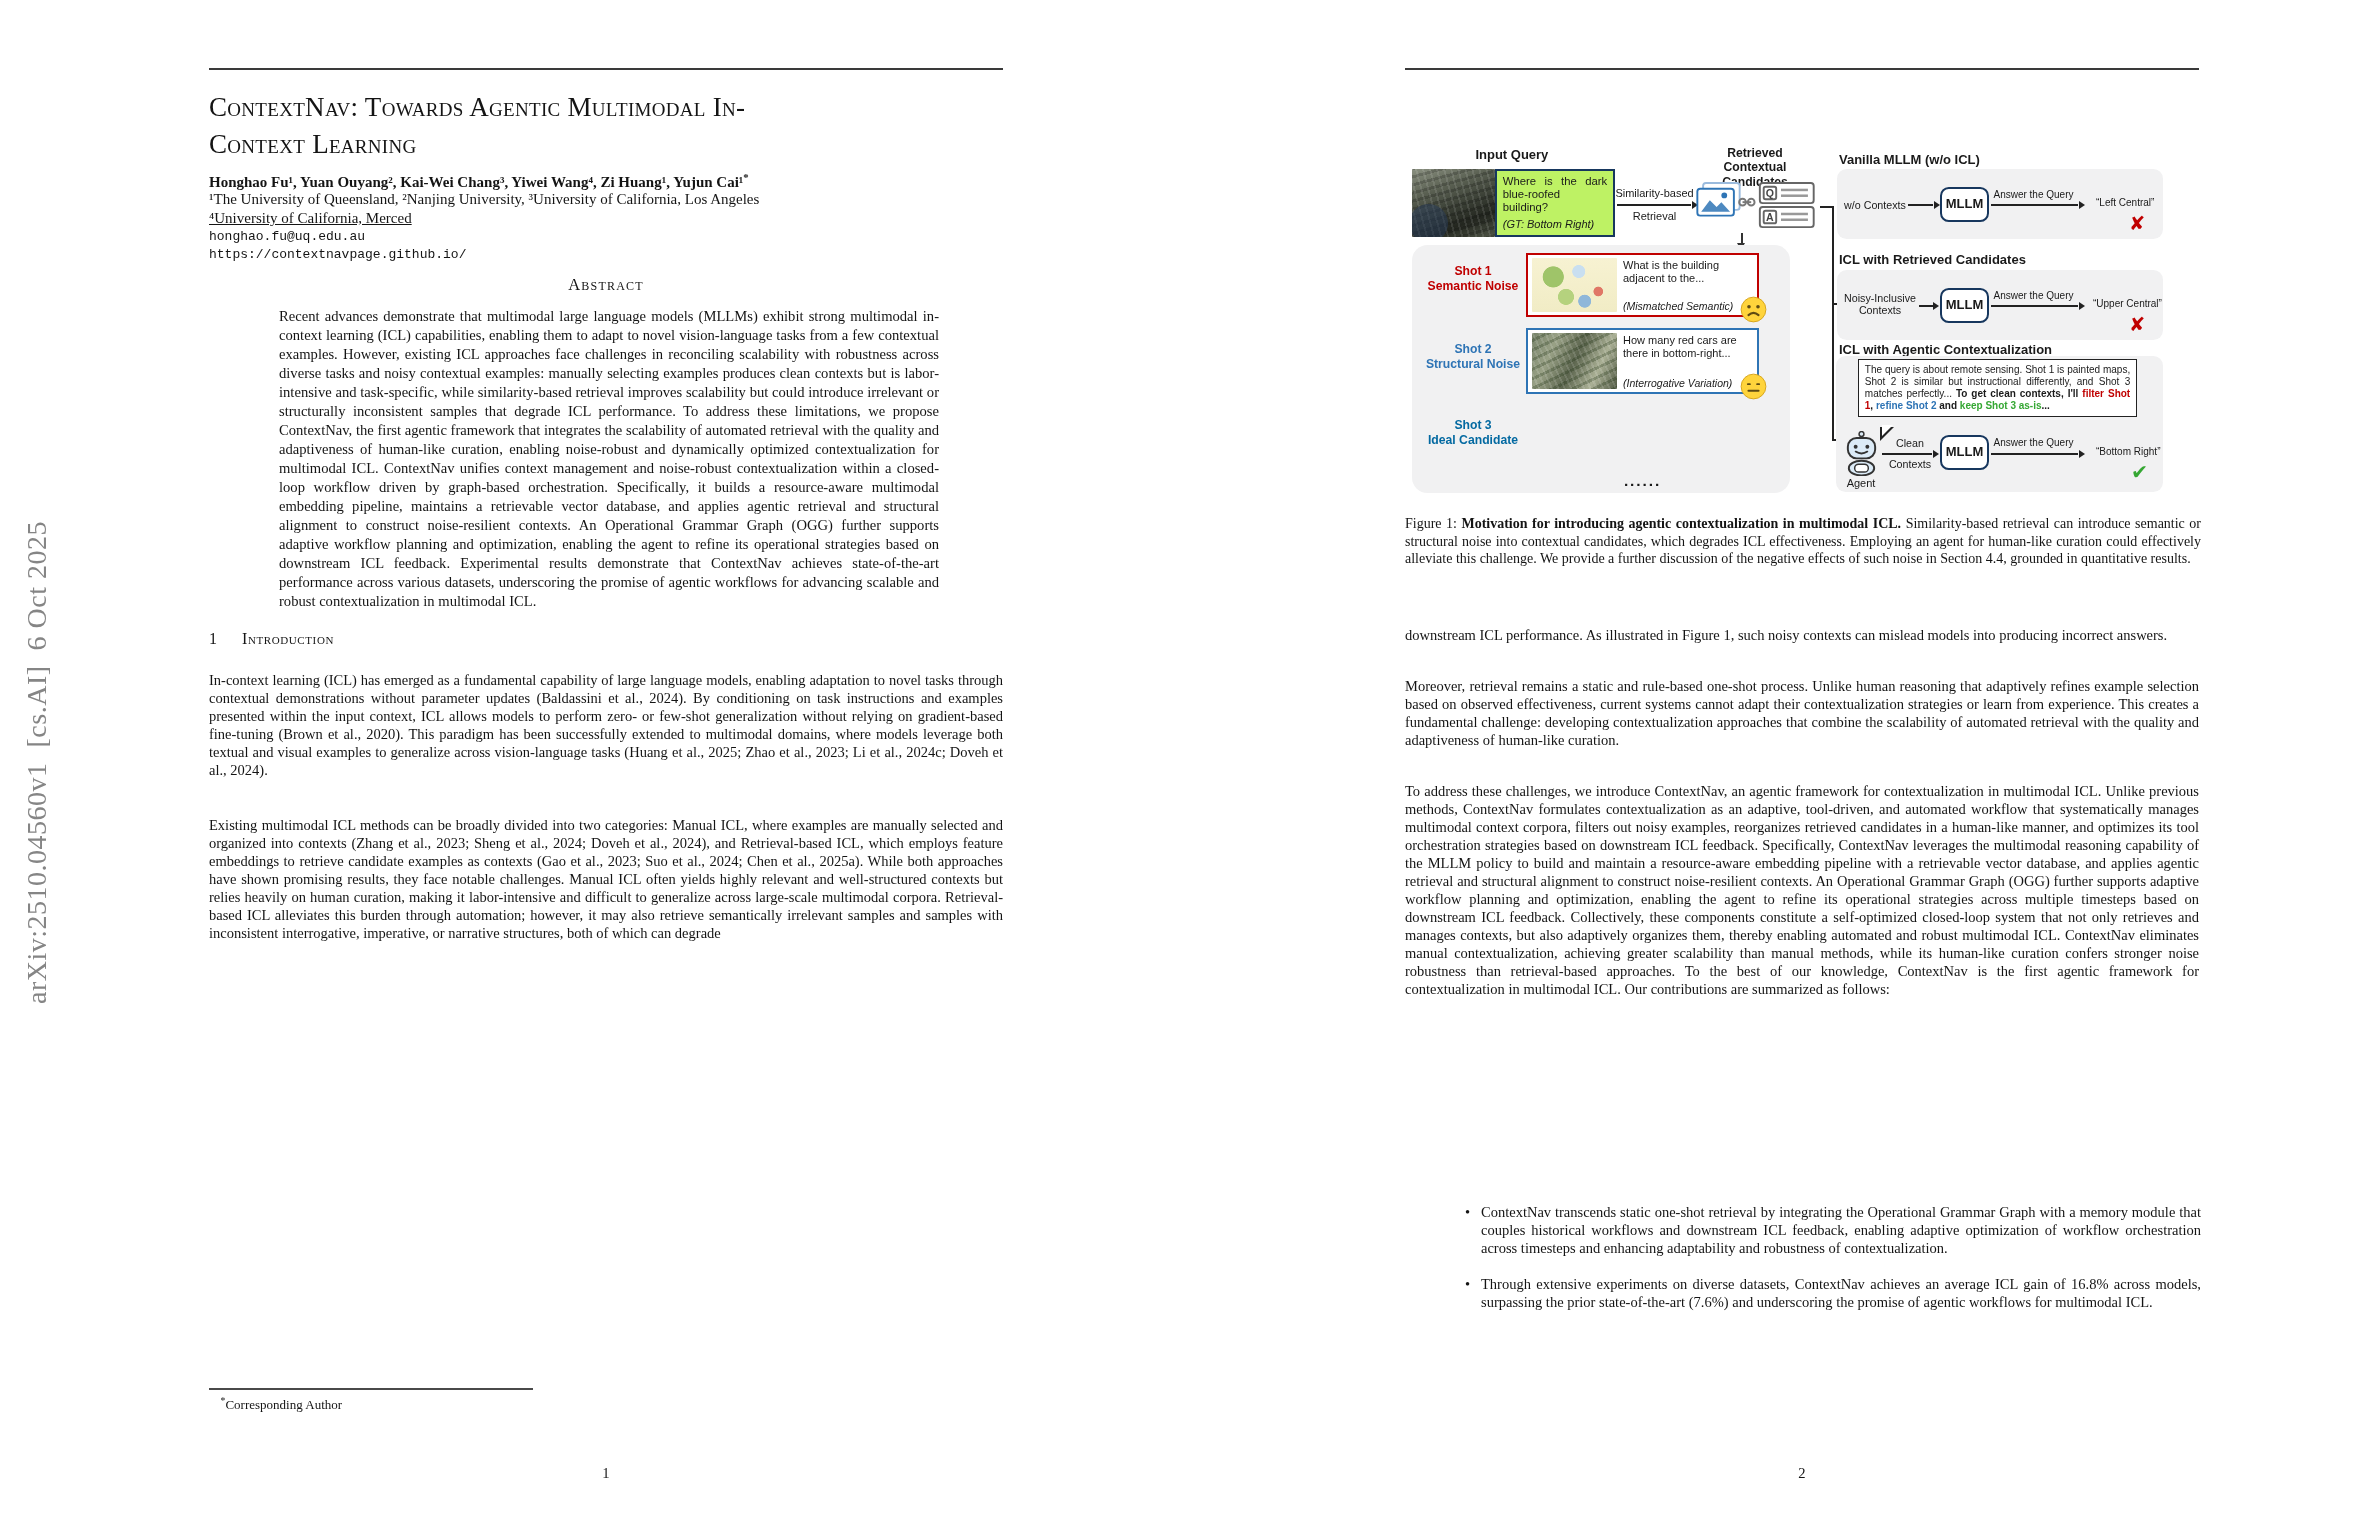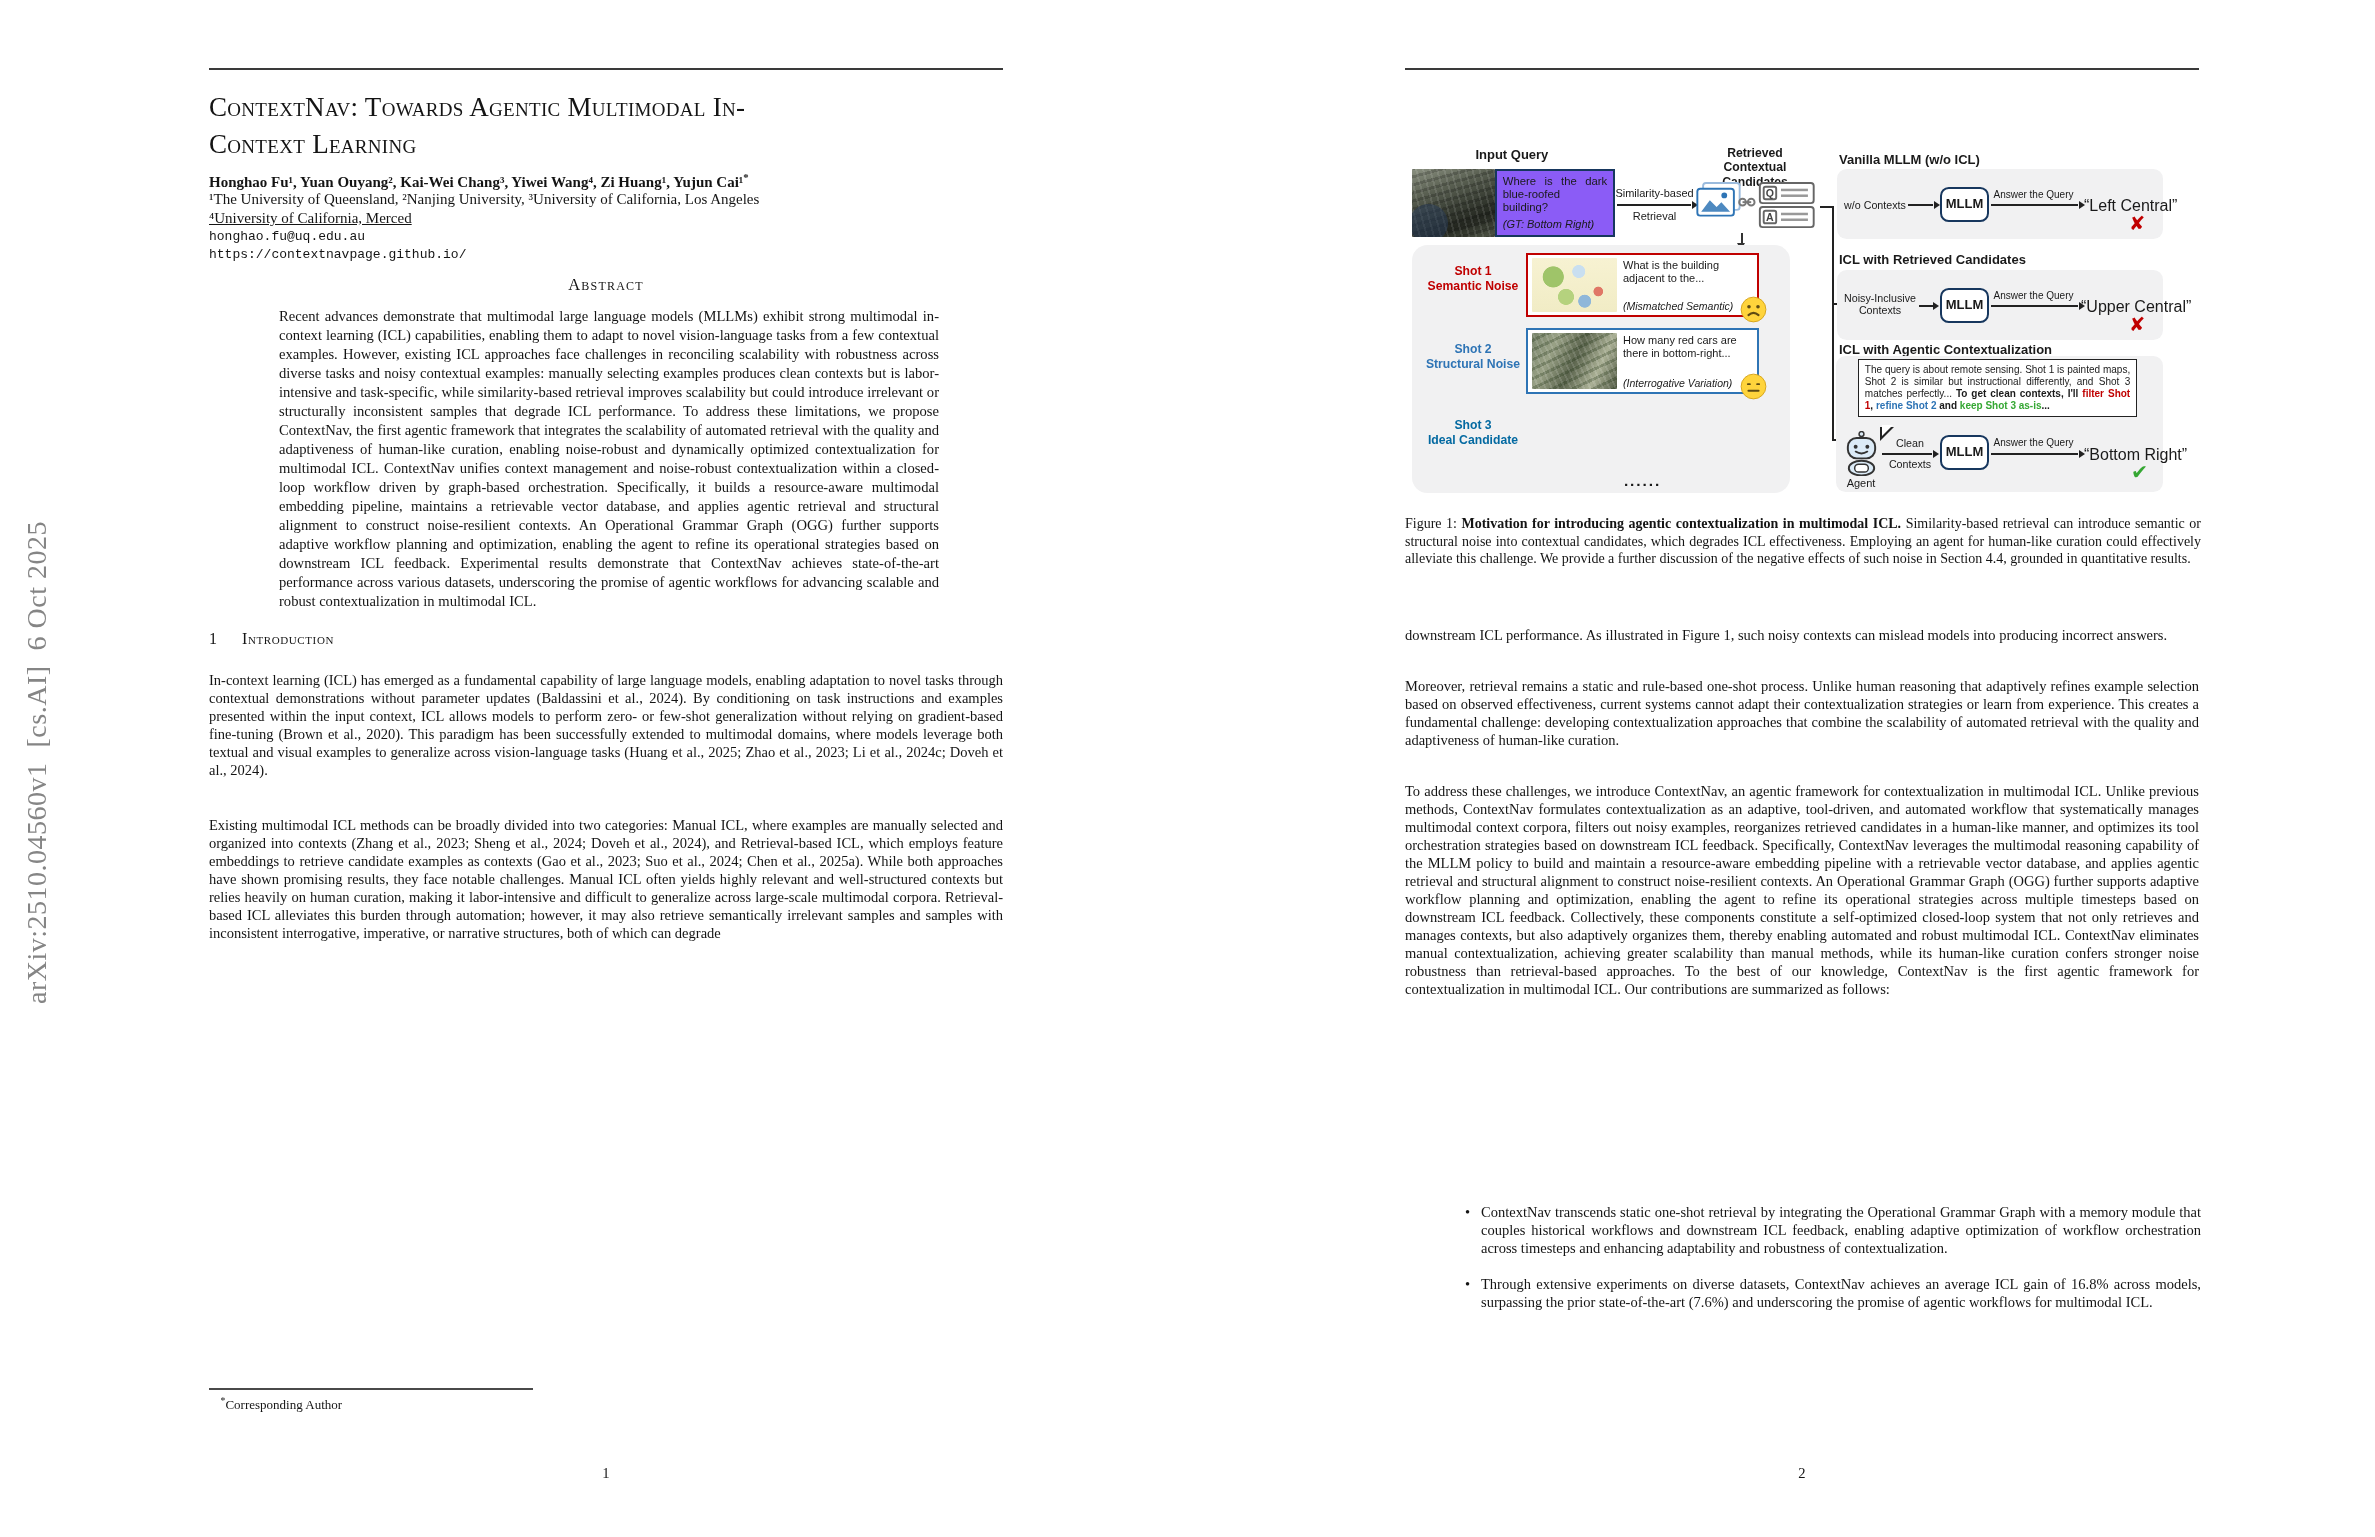--- a/index.html
+++ b/index.html
@@ -59,7 +59,7 @@
     radial-gradient(circle at 40% 72%, #b5d27e 0 12%, transparent 13%),
     radial-gradient(circle at 62% 80%, #8fb7d9 0 9%, transparent 10%),
     linear-gradient(0deg,#f1ecc5,#f7f2d2);}
-  .query-box{position:absolute;left:90px;top:25px;width:120px;height:68px;background:#8b5cf6;
+  .query-box{position:absolute;left:90px;top:25px;width:120px;height:68px;background:#bef264;
              border:2.4px solid #17375e;box-sizing:border-box;padding:3.9px 5.8px;
              font-size:11.3px;line-height:13px;text-align:justify;}
   .query-gt{position:absolute;left:5.8px;bottom:3.9px;font-style:italic;font-size:11px;white-space:nowrap;}

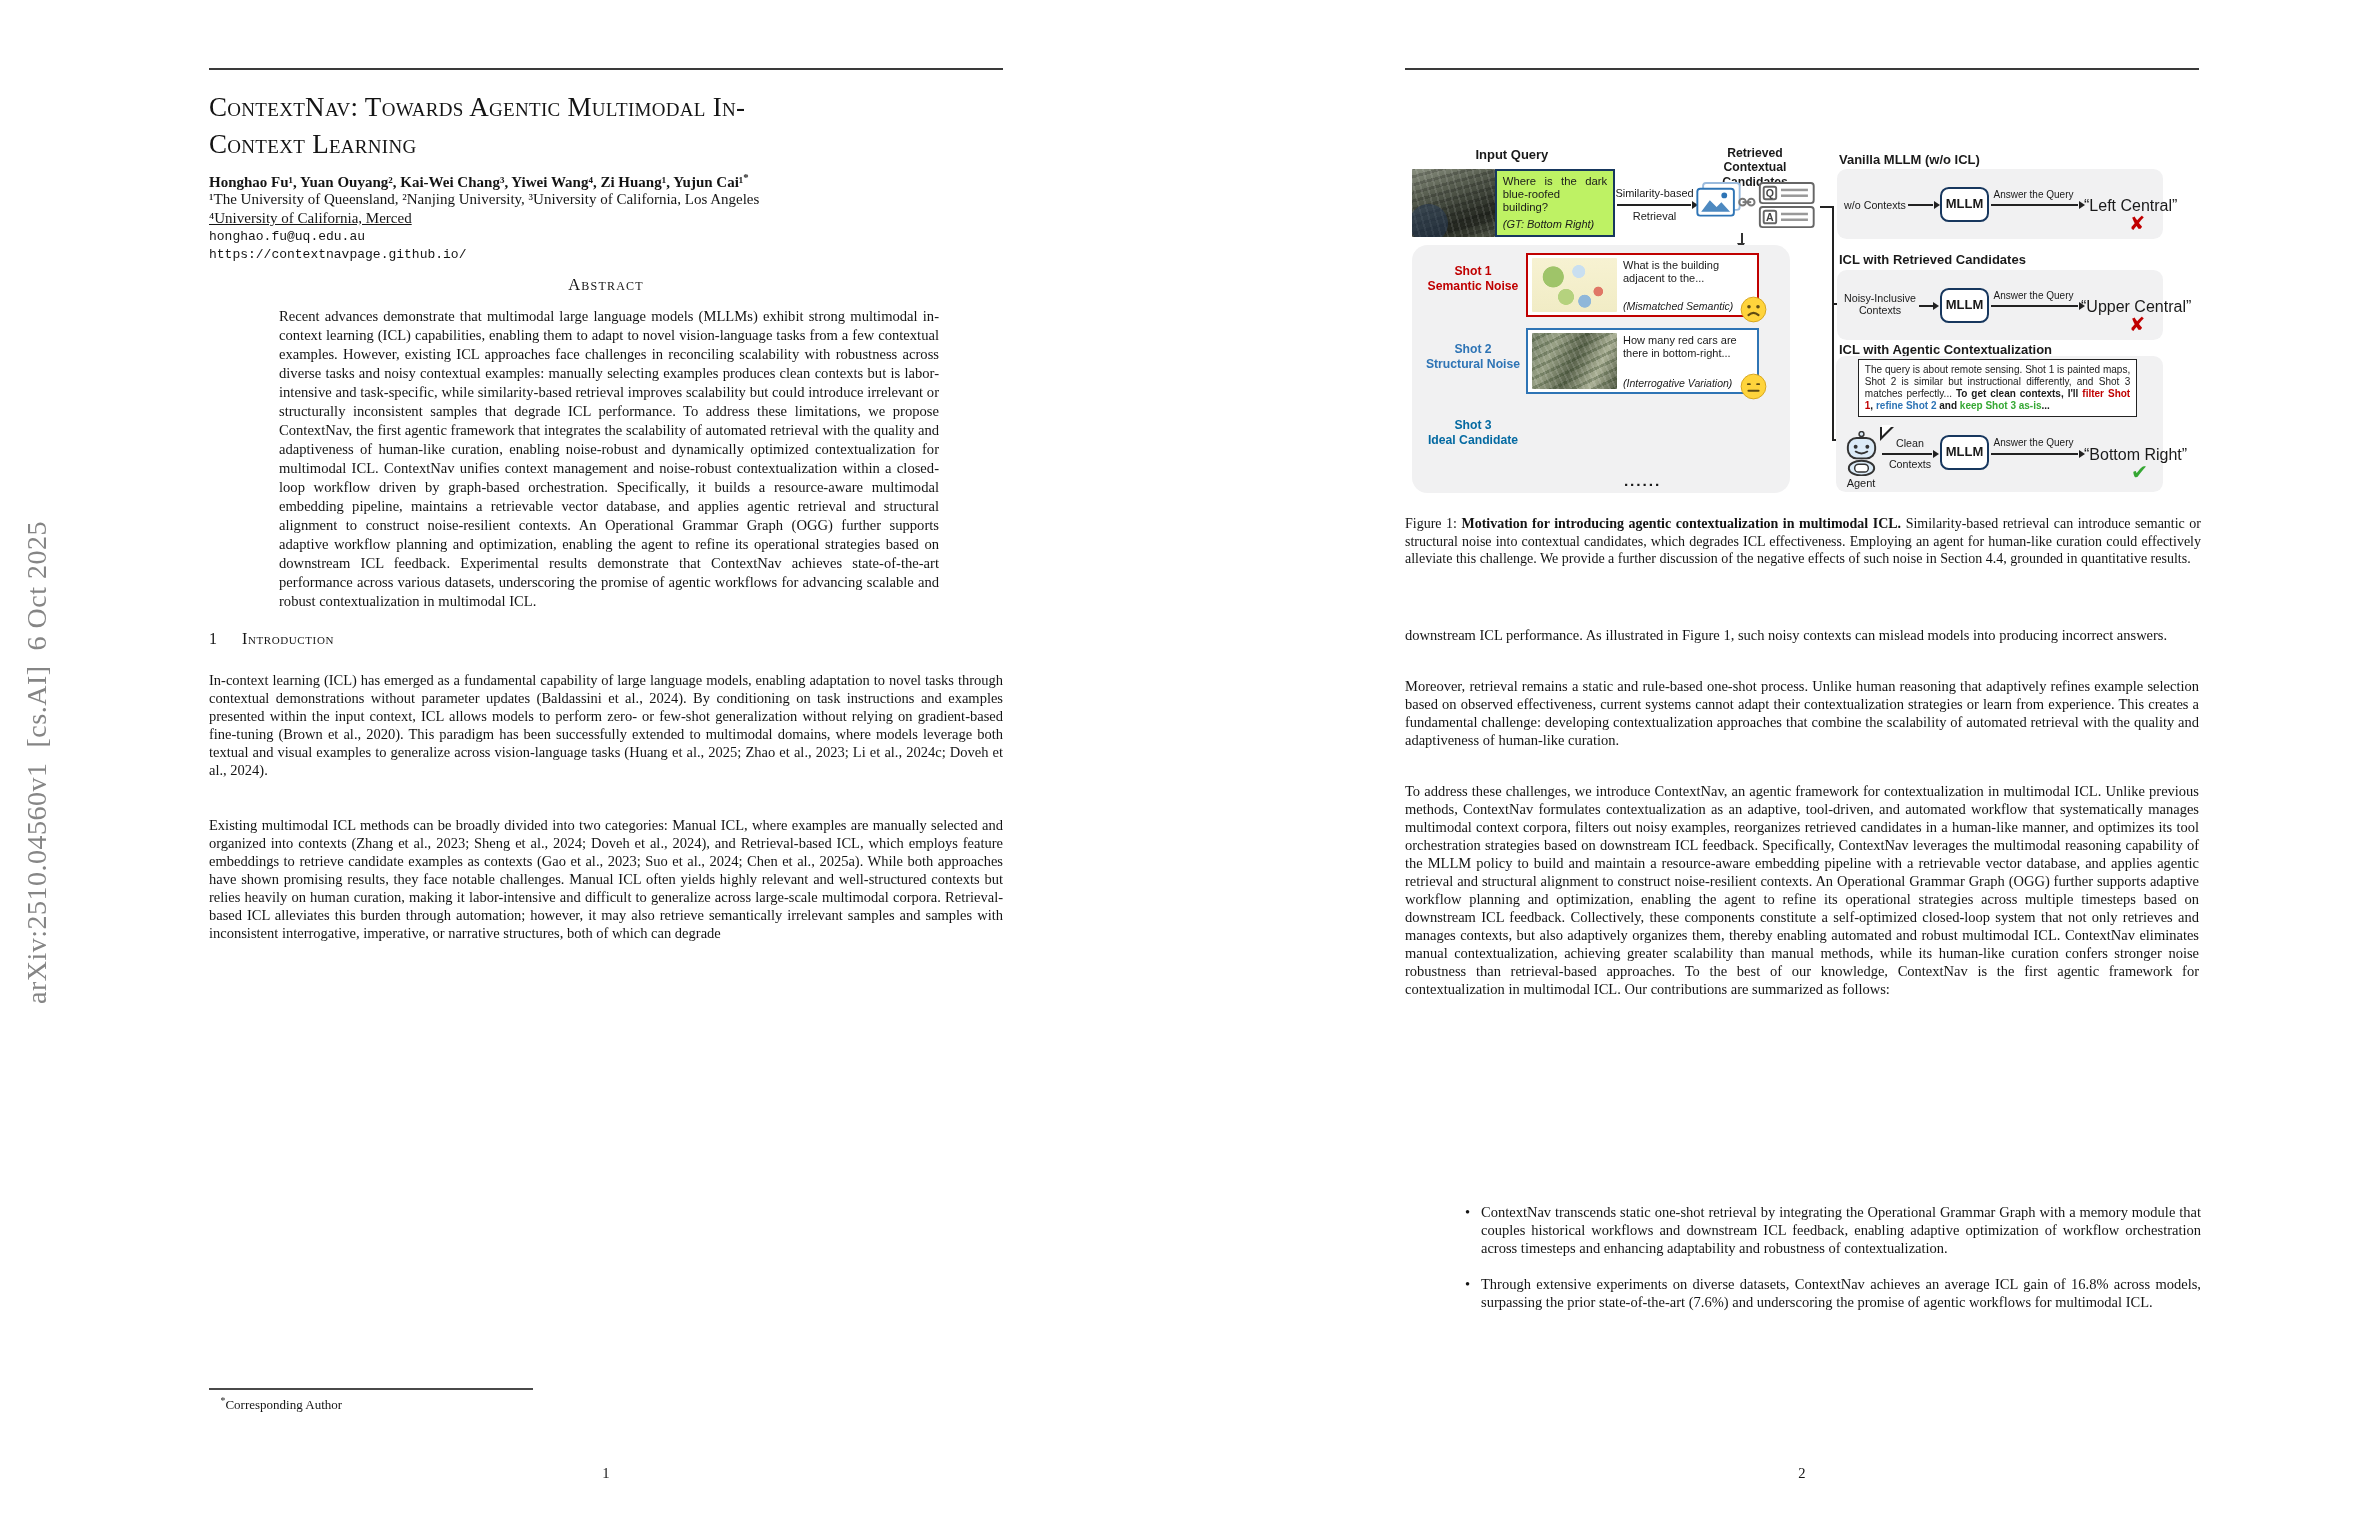--- a/index.html
+++ b/index.html
@@ -85,7 +85,7 @@
             border-radius:8.7px;box-sizing:border-box;text-align:center;font-weight:bold;
             font-size:13px;line-height:30px;}
   .flow-lb{position:absolute;font-size:10.7px;line-height:12.4px;text-align:center;}
-  .ans{position:absolute;font-size:16px;white-space:nowrap;}
+  .ans{position:absolute;font-size:10px;white-space:nowrap;margin-left:12px;}
   .verdict-x{position:absolute;font-size:19.4px;font-weight:bold;color:#C00000;
              font-family:"DejaVu Sans",sans-serif;}
   .verdict-ok{position:absolute;font-size:20.4px;font-weight:bold;color:#35A733;

